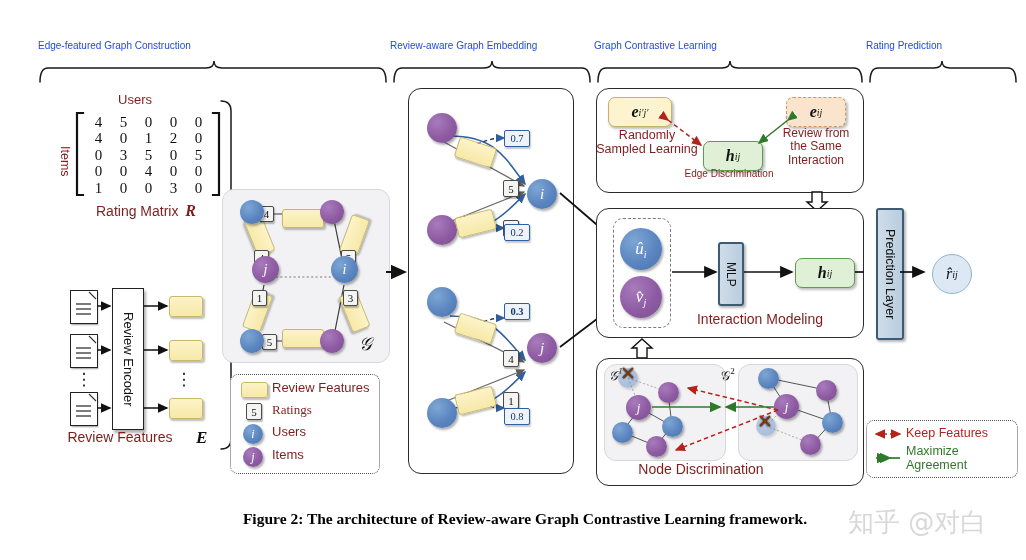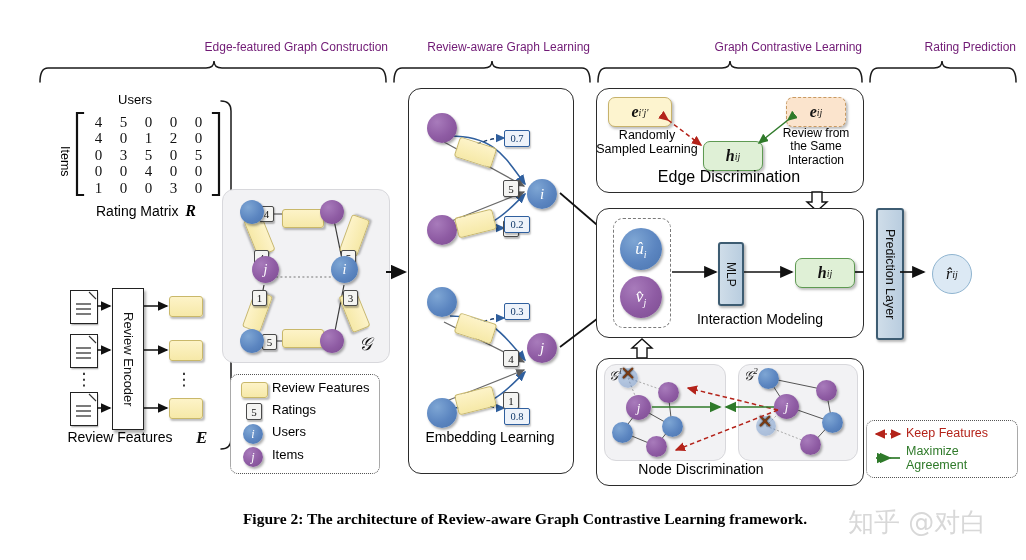--- a/index.html
+++ b/index.html
@@ -6,7 +6,7 @@
   body{width:1026px;height:560px;position:relative;overflow:hidden;
        font-family:"Liberation Sans", sans-serif; color:#111;}
   .abs{position:absolute;}
-  .hdr{font-size:12px;color:#701a75;text-align:right;white-space:nowrap;}
+  .hdr{font-size:10px;color:#1d4ed8;text-align:left;white-space:nowrap;}
   .lbl{font-size:13px;color:#000000;text-align:center;white-space:nowrap;line-height:1.12;}
   .mathbf{font-family:"Liberation Serif", serif;font-style:italic;font-weight:bold;}
   .cap{font-family:"Liberation Serif", serif;font-weight:bold;font-size:15.5px;color:#000;

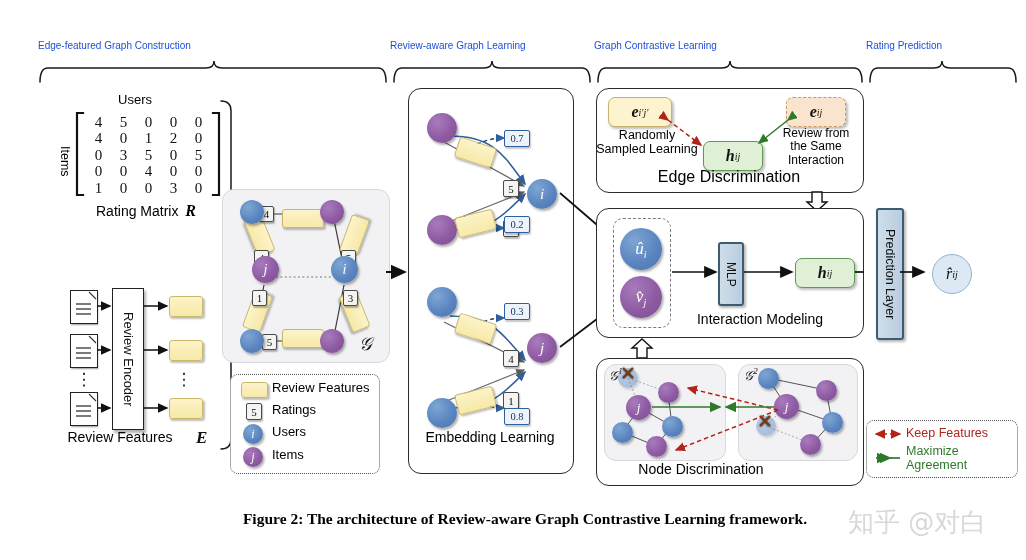--- a/index.html
+++ b/index.html
@@ -53,7 +53,7 @@
   <span>Edge-featured Graph Construction</span>
 </div>
 <div class="abs hdr" style="left:390px;top:40px;width:200px;">
-  <span>Review-aware Graph Learning</span>
+  <span>Review-aware Graph Embedding</span>
 </div>
 <div class="abs hdr" style="left:594px;top:40px;width:268px;">
   <span>Graph Contrastive Learning</span>

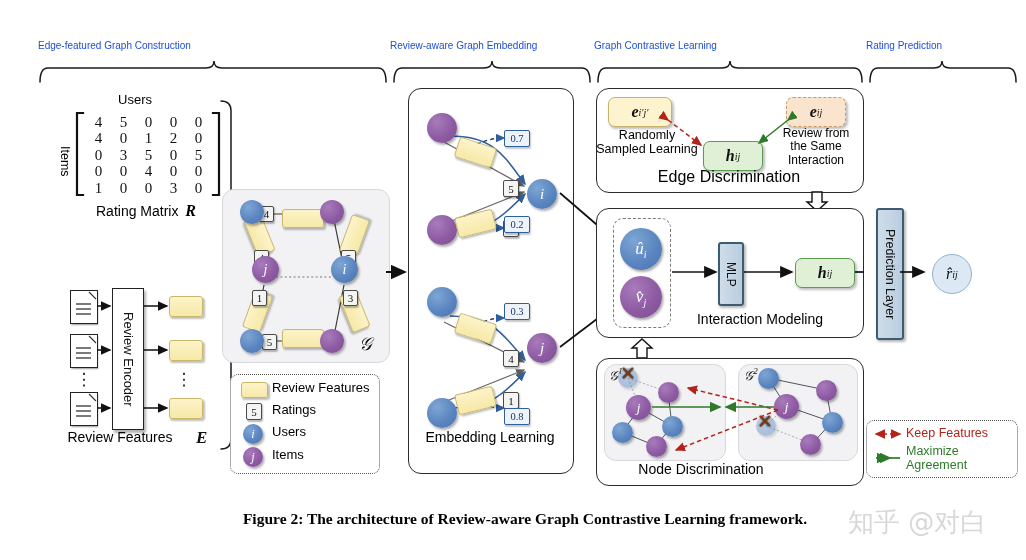--- a/index.html
+++ b/index.html
@@ -7,7 +7,7 @@
        font-family:"Liberation Sans", sans-serif; color:#111;}
   .abs{position:absolute;}
   .hdr{font-size:10px;color:#1d4ed8;text-align:left;white-space:nowrap;}
-  .lbl{font-size:13px;color:#000000;text-align:center;white-space:nowrap;line-height:1.12;}
+  .lbl{font-size:13px;color:#7f1d1d;text-align:center;white-space:nowrap;line-height:1.12;}
   .mathbf{font-family:"Liberation Serif", serif;font-style:italic;font-weight:bold;}
   .cap{font-family:"Liberation Serif", serif;font-weight:bold;font-size:15.5px;color:#000;
        text-align:center;width:100%;white-space:nowrap;}

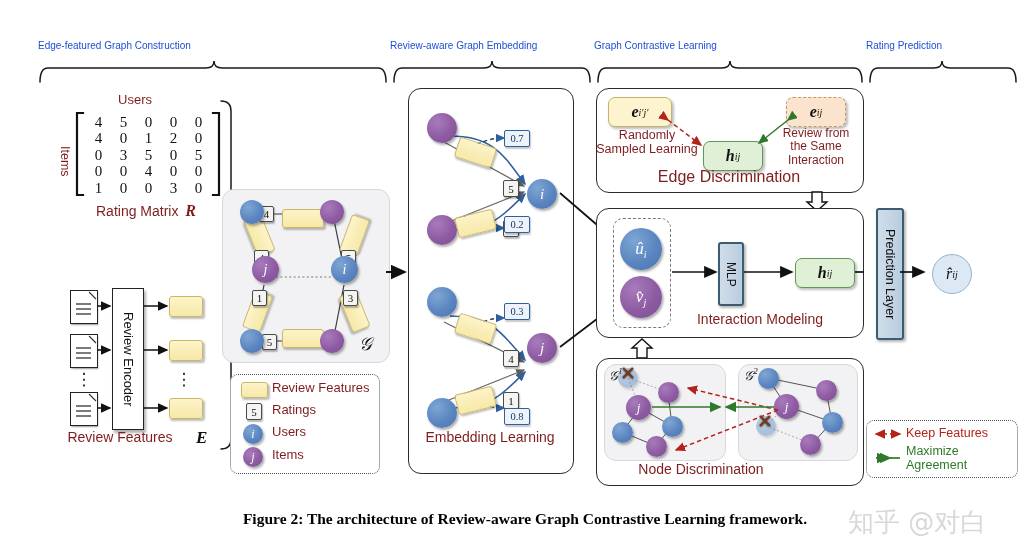--- a/index.html
+++ b/index.html
@@ -403,7 +403,7 @@
   </g>
 </svg>
 
-<div class="abs lbl" style="left:596px;top:168px;width:266px;font-size:16px;">
+<div class="abs lbl" style="left:596px;top:168px;width:266px;font-size:10px;">
   <span>Edge Discrimination</span>
 </div>
 

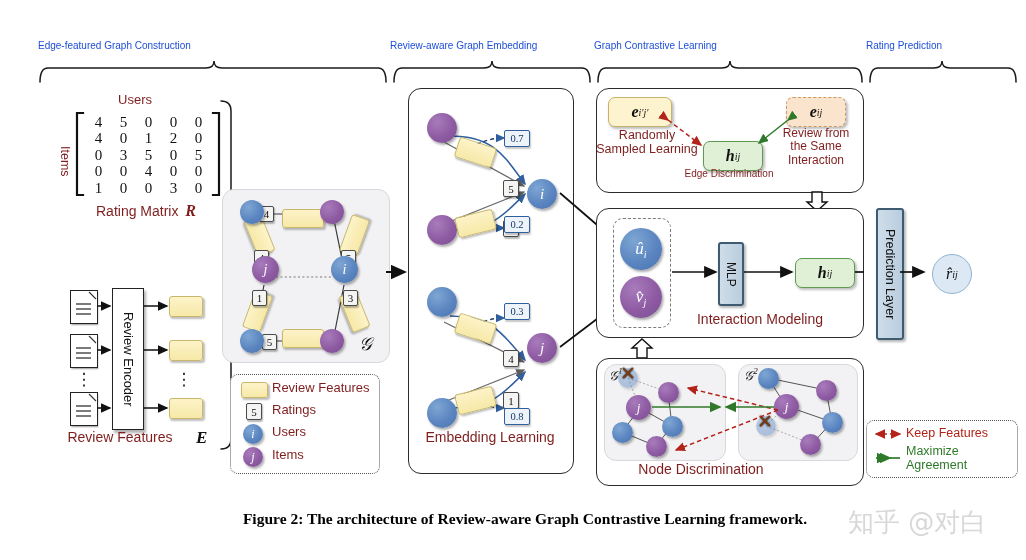--- a/index.html
+++ b/index.html
@@ -335,7 +335,7 @@
 <div class="abs rat" style="left:503px;top:392px;width:14px;height:15px;">1</div>
 
 <div class="abs wt" style="left:504px;top:130px;width:24px;height:15px;">0.7</div>
-<div class="abs wt" style="left:504px;top:216px;width:24px;height:15px;">0.2</div>
+<div class="abs wt" style="left:504px;top:224px;width:24px;height:15px;">0.2</div>
 <div class="abs wt" style="left:504px;top:303px;width:24px;height:15px;">0.3</div>
 <div class="abs wt" style="left:504px;top:408px;width:24px;height:15px;">0.8</div>
 

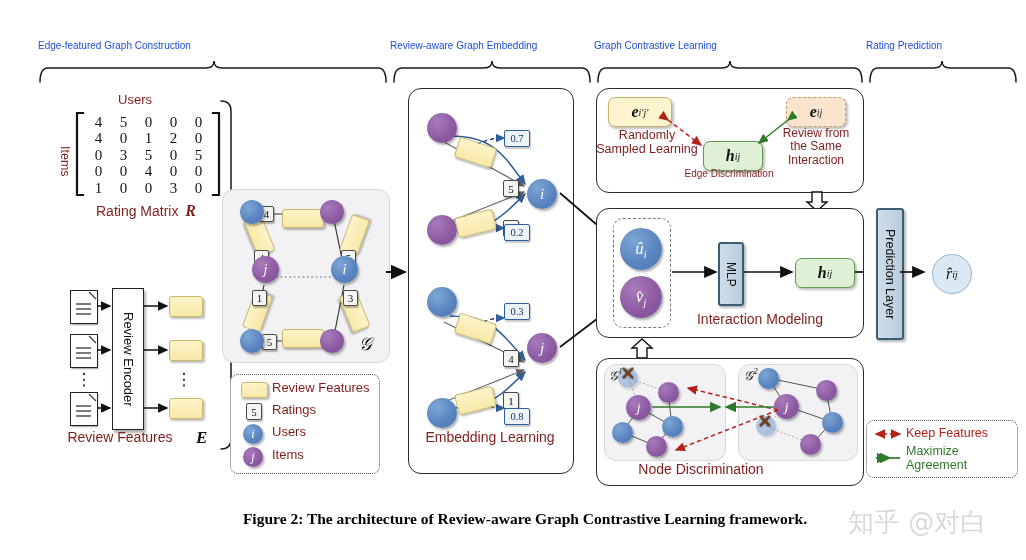--- a/index.html
+++ b/index.html
@@ -336,7 +336,7 @@
 
 <div class="abs wt" style="left:504px;top:130px;width:24px;height:15px;">0.7</div>
 <div class="abs wt" style="left:504px;top:224px;width:24px;height:15px;">0.2</div>
-<div class="abs wt" style="left:504px;top:303px;width:24px;height:15px;">0.3</div>
+<div class="abs wt" style="left:504px;top:303px;width:24px;height:15px;font-weight:bold;">0.3</div>
 <div class="abs wt" style="left:504px;top:408px;width:24px;height:15px;">0.8</div>
 
 <div class="abs node user" style="left:527px;top:179px;width:30px;height:30px;font-size:15px;">

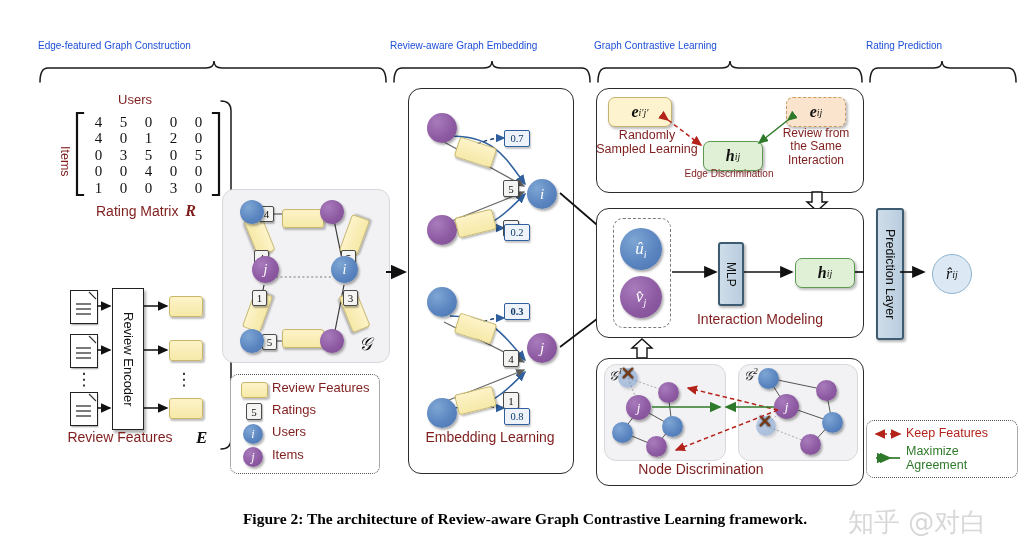--- a/index.html
+++ b/index.html
@@ -464,7 +464,7 @@
 <div class="abs" style="left:609px;top:366px;font-family:Liberation Serif, serif;font-style:italic;font-size:13px;">
   <span>𝒢</span><span style="font-size:9px;vertical-align:6px;">1</span>
 </div>
-<div class="abs" style="left:744px;top:366px;font-family:'Liberation Serif',serif;font-style:italic;font-size:13px;">
+<div class="abs" style="left:721px;top:366px;font-family:'Liberation Serif',serif;font-size:13px;">
   <span>𝒢</span><span style="font-size:9px;vertical-align:6px;">2</span>
 </div>
 

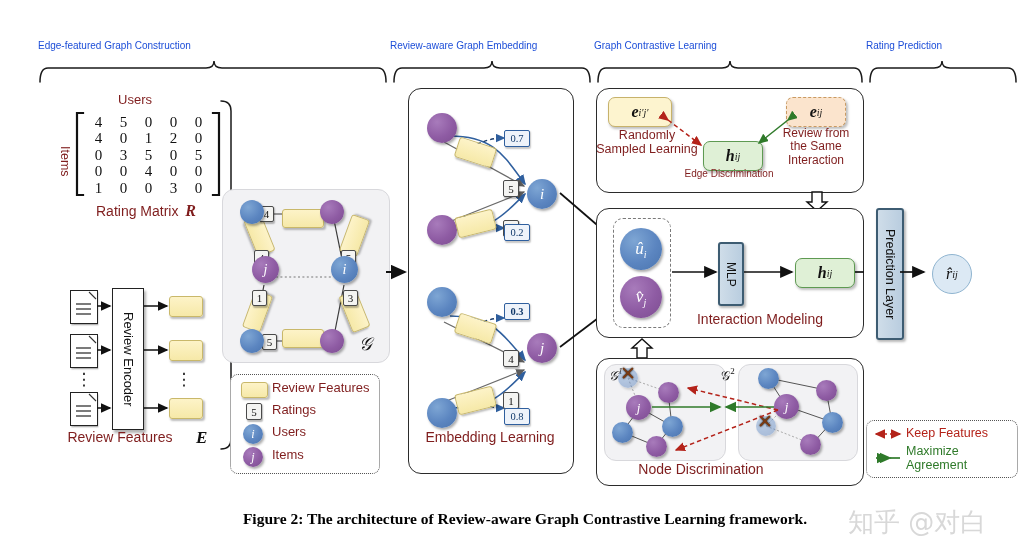--- a/index.html
+++ b/index.html
@@ -264,7 +264,7 @@
 <div class="abs lbl" style="left:272px;top:381px;width:110px;text-align:left;font-size:13px;">Review Features</div>
 
 <div class="abs rat" style="left:246px;top:403px;width:14px;height:15px;font-size:11px;">5</div>
-<div class="abs lbl" style="left:272px;top:403px;width:110px;text-align:left;font-size:13px;">Ratings</div>
+<div class="abs lbl" style="left:272px;top:403px;width:110px;text-align:left;font-size:13px;font-family:Liberation Serif, serif;">Ratings</div>
 
 <div class="abs node user" style="left:243px;top:424px;width:20px;height:20px;font-size:12px;">
   <span>i</span>

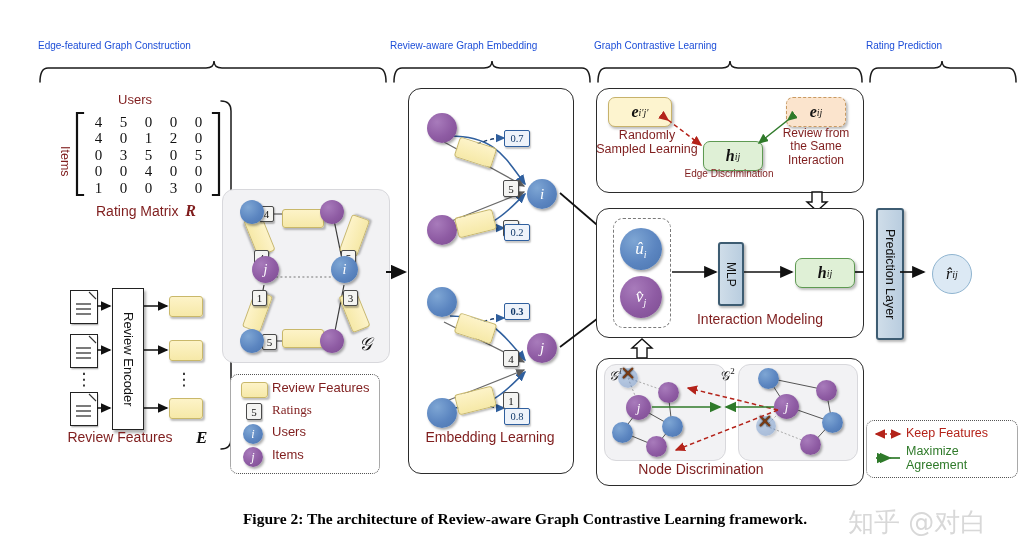--- a/index.html
+++ b/index.html
@@ -347,7 +347,6 @@
   </div>
 
 <div class="abs lbl" style="left:408px;top:430px;width:164px;font-size:14px;">
-  <div>Embedding Learning</div>
 </div>
 
 <svg class="abs" style="left:556px;top:185px;width:90px;height:170px;" viewBox="0 0 90 170">

